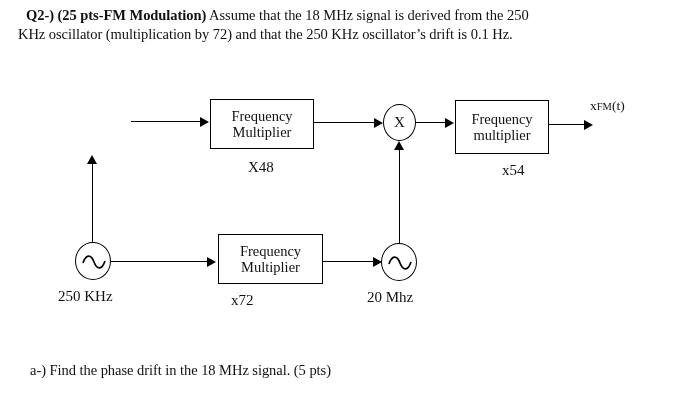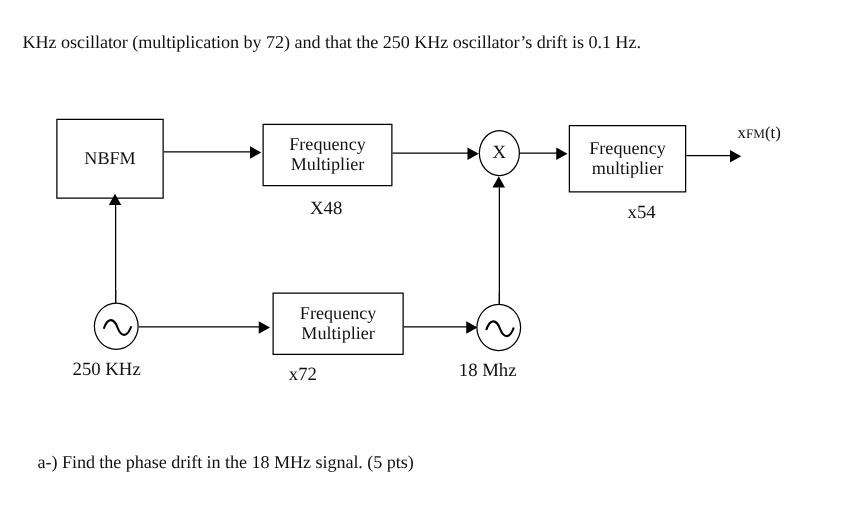--- a/index.html
+++ b/index.html
@@ -138,6 +138,7 @@
 
 <div id="page">
 
+  <div class="txt" id="prompt-line-1"><span class="bold">Q2-) (25 pts-FM Modulation)</span><span> Assume that the 18 MHz signal is derived from the 250</span></div>
   <div class="txt" id="prompt-line-2">KHz oscillator (multiplication by 72) and that the 250 KHz oscillator’s drift is 0.1 Hz.</div>
 
   <div class="block" id="block-nbfm">

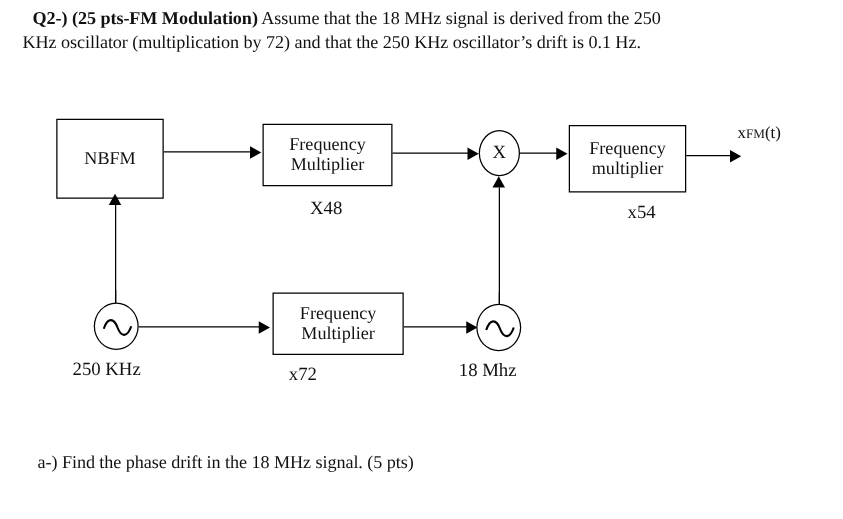--- a/index.html
+++ b/index.html
@@ -141,9 +141,6 @@
   <div class="txt" id="prompt-line-1"><span class="bold">Q2-) (25 pts-FM Modulation)</span><span> Assume that the 18 MHz signal is derived from the 250</span></div>
   <div class="txt" id="prompt-line-2">KHz oscillator (multiplication by 72) and that the 250 KHz oscillator’s drift is 0.1 Hz.</div>
 
-  <div class="block" id="block-nbfm">
-    <span>NBFM</span>
-  </div>
 
   <div class="hline" style="left:131px; top:121px; width:70px;"></div>
   <div class="arrow-r" style="left:200px; top:117px;"></div>

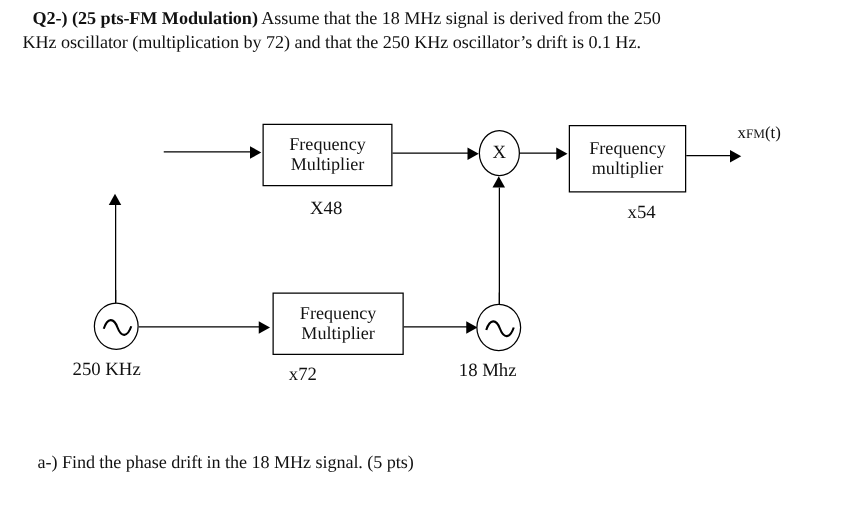--- a/index.html
+++ b/index.html
@@ -200,7 +200,7 @@
       <path d="M7 20 C 10 11, 15 11, 18 19 C 21 27, 26 27, 29 18" fill="none" stroke="#000000" stroke-width="1.7"></path>
     </svg>
   </div>
-  <div class="txt sublabel" id="label-18mhz">18 Mhz</div>
+  <div class="txt sublabel" id="label-18mhz">20 Mhz</div>
 
   <div class="vline" style="left:399px; top:234px; height:10px;"></div>
   <div class="vline" style="left:399px; top:150px; height:93px;"></div>

